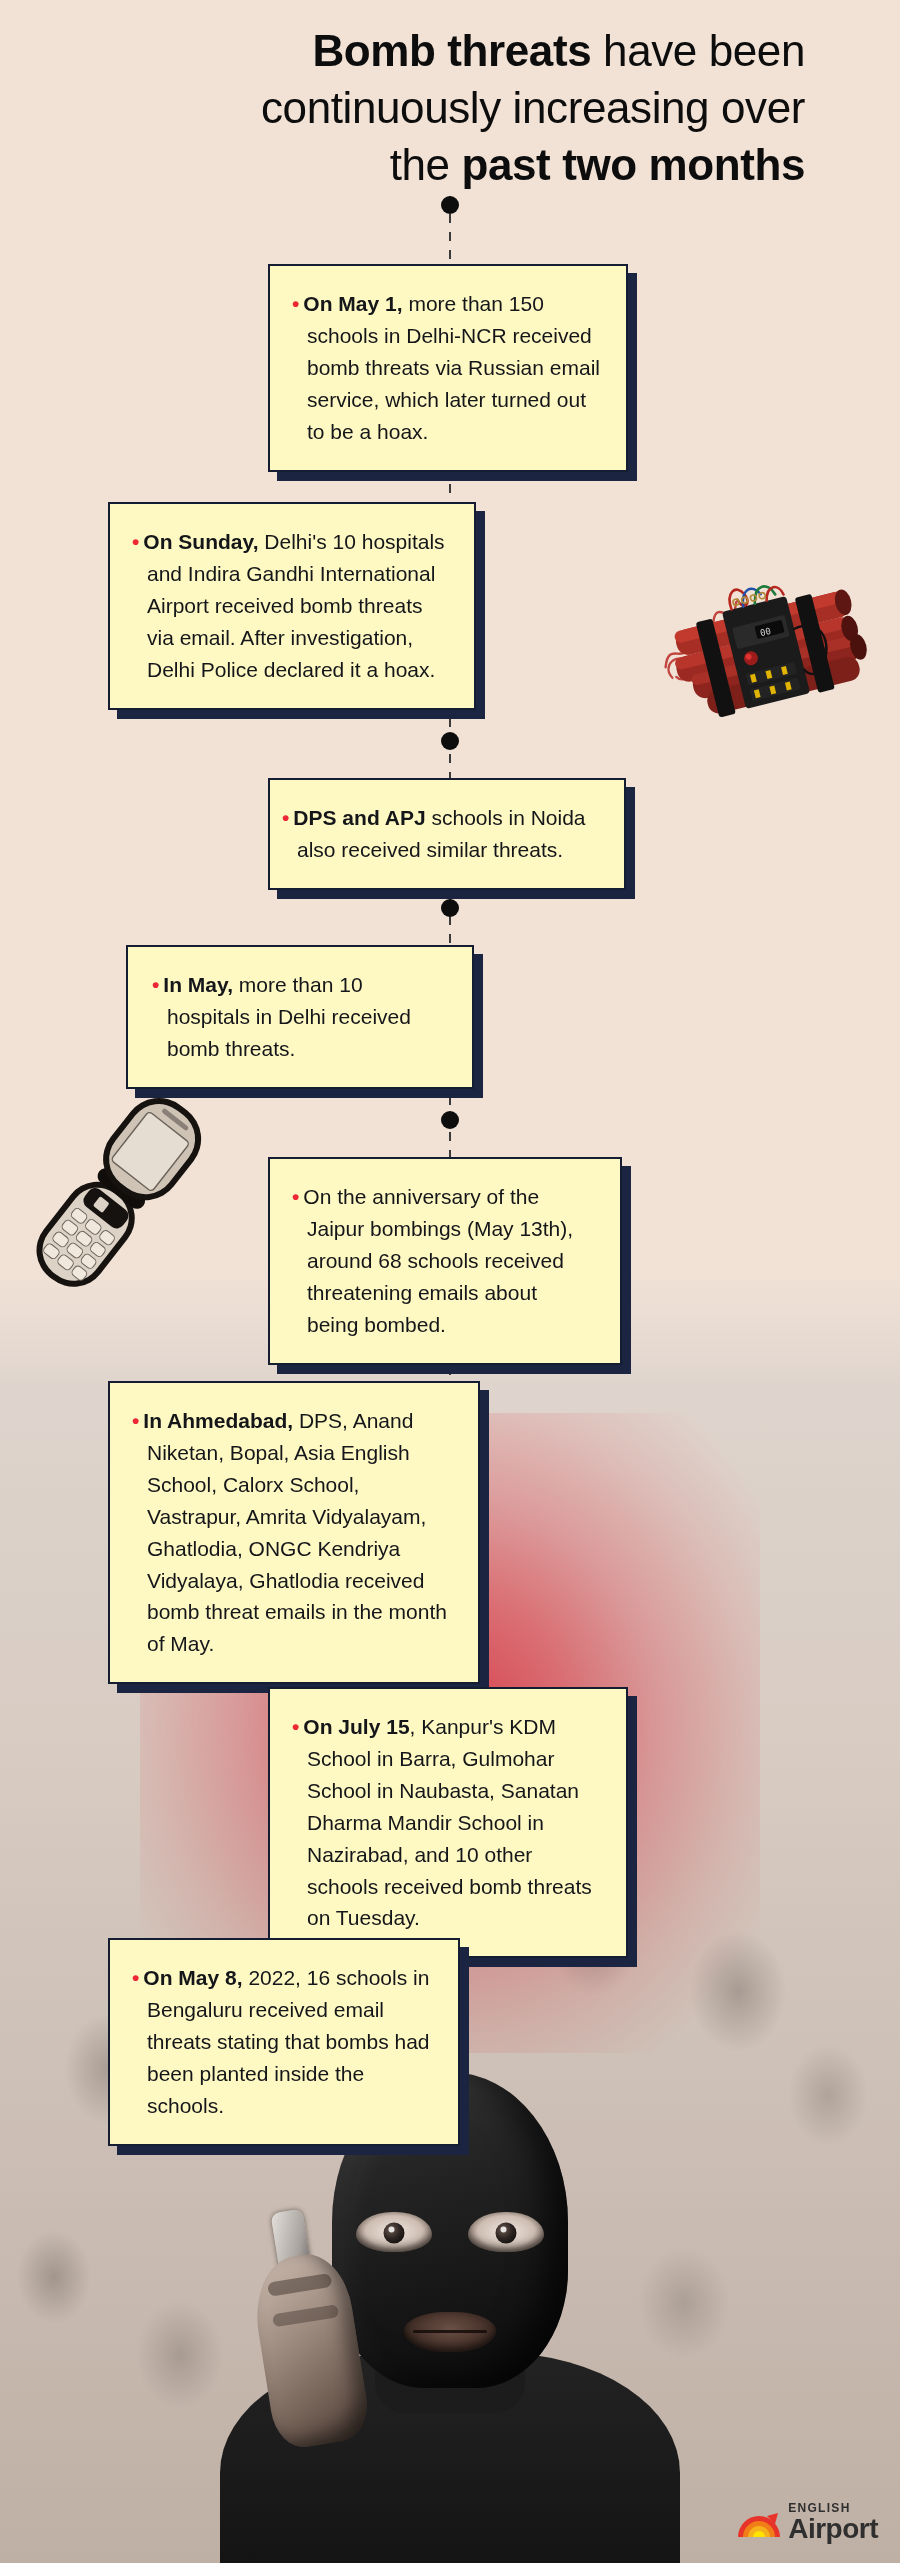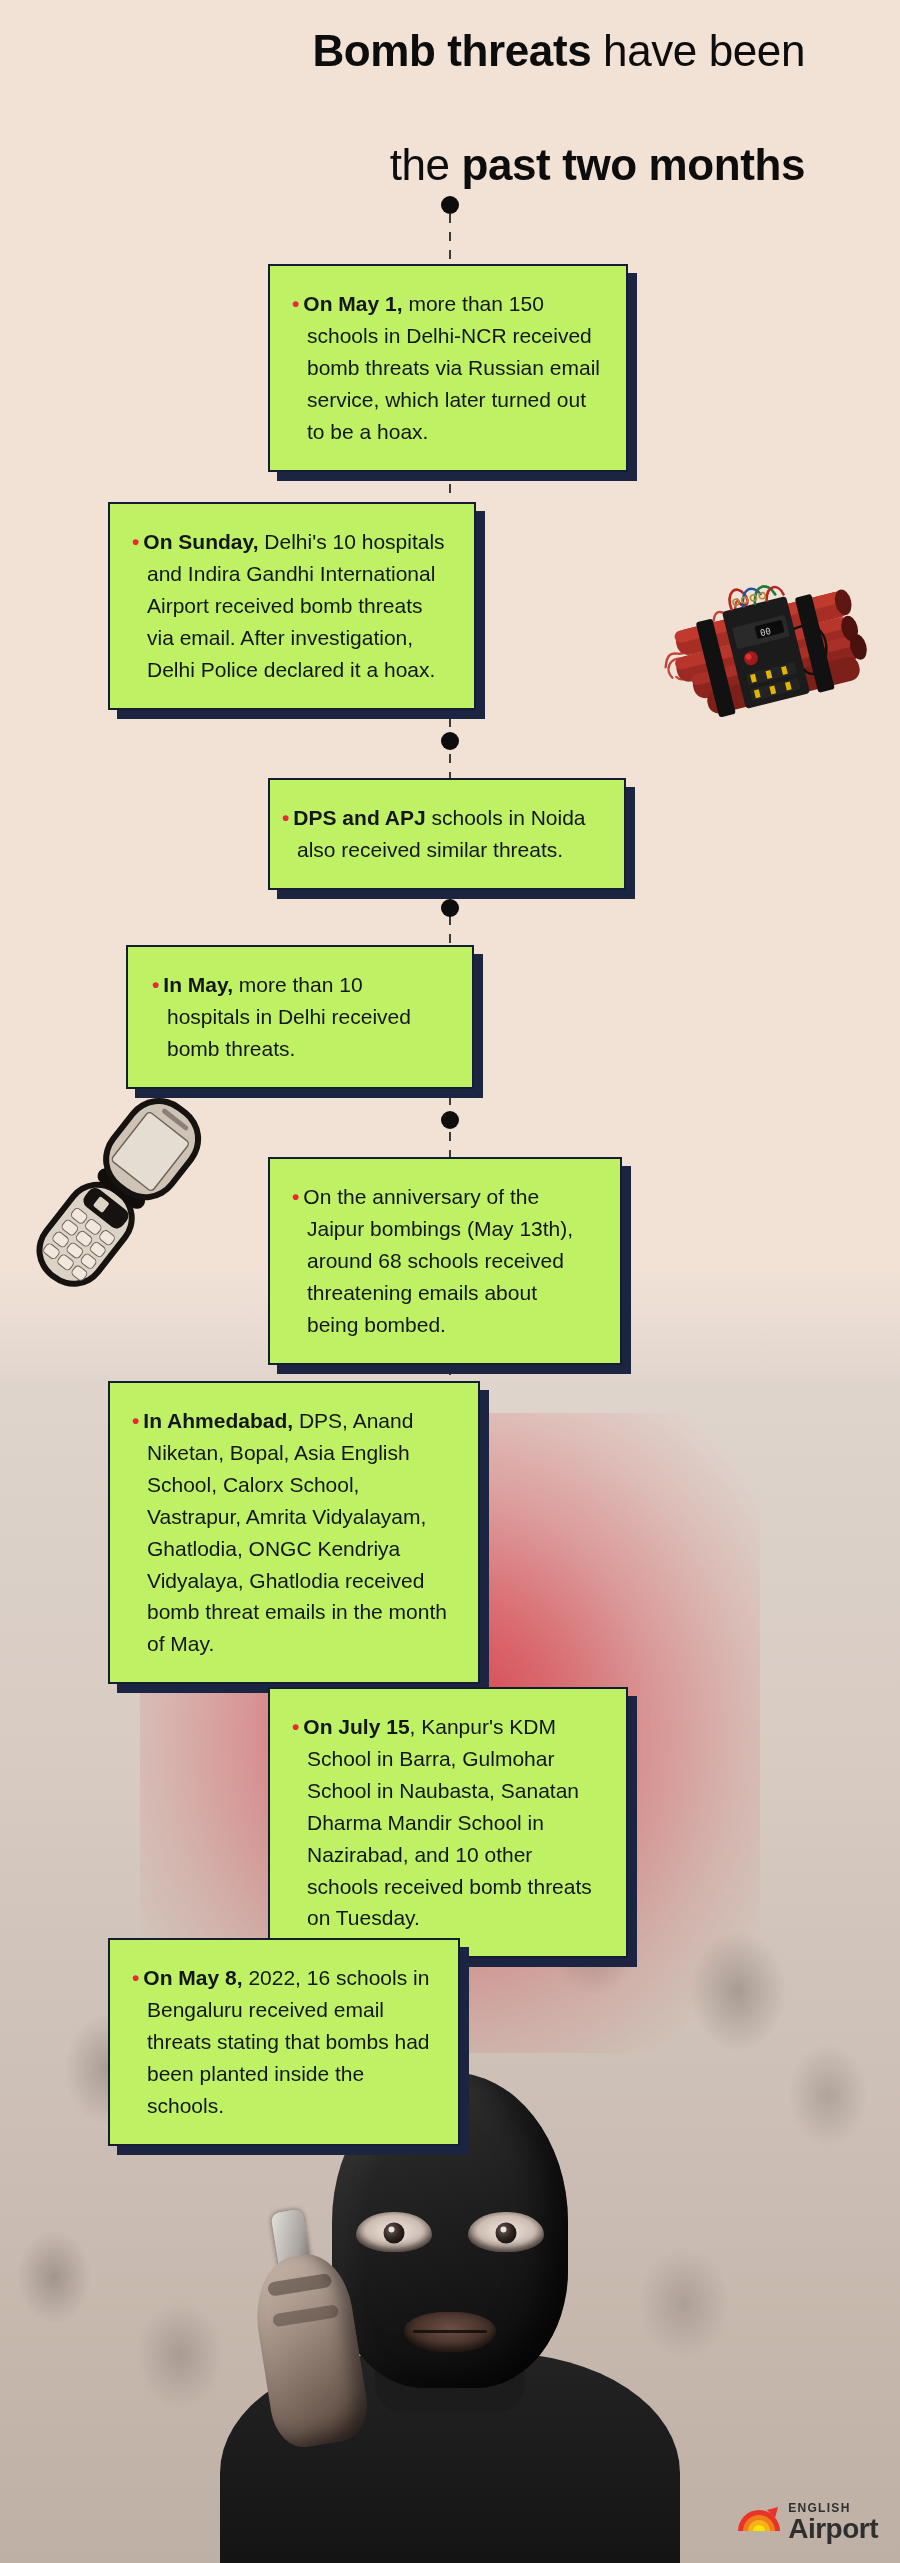--- a/index.html
+++ b/index.html
@@ -263,7 +263,7 @@
 <div class="title-wrap">
   <div class="title">
     <b>Bomb threats</b><span> have been</span><br>
-    <br>
+    <span>continuously increasing over</span><br>
     <span>the </span><b>past two months</b>
   </div>
 </div>

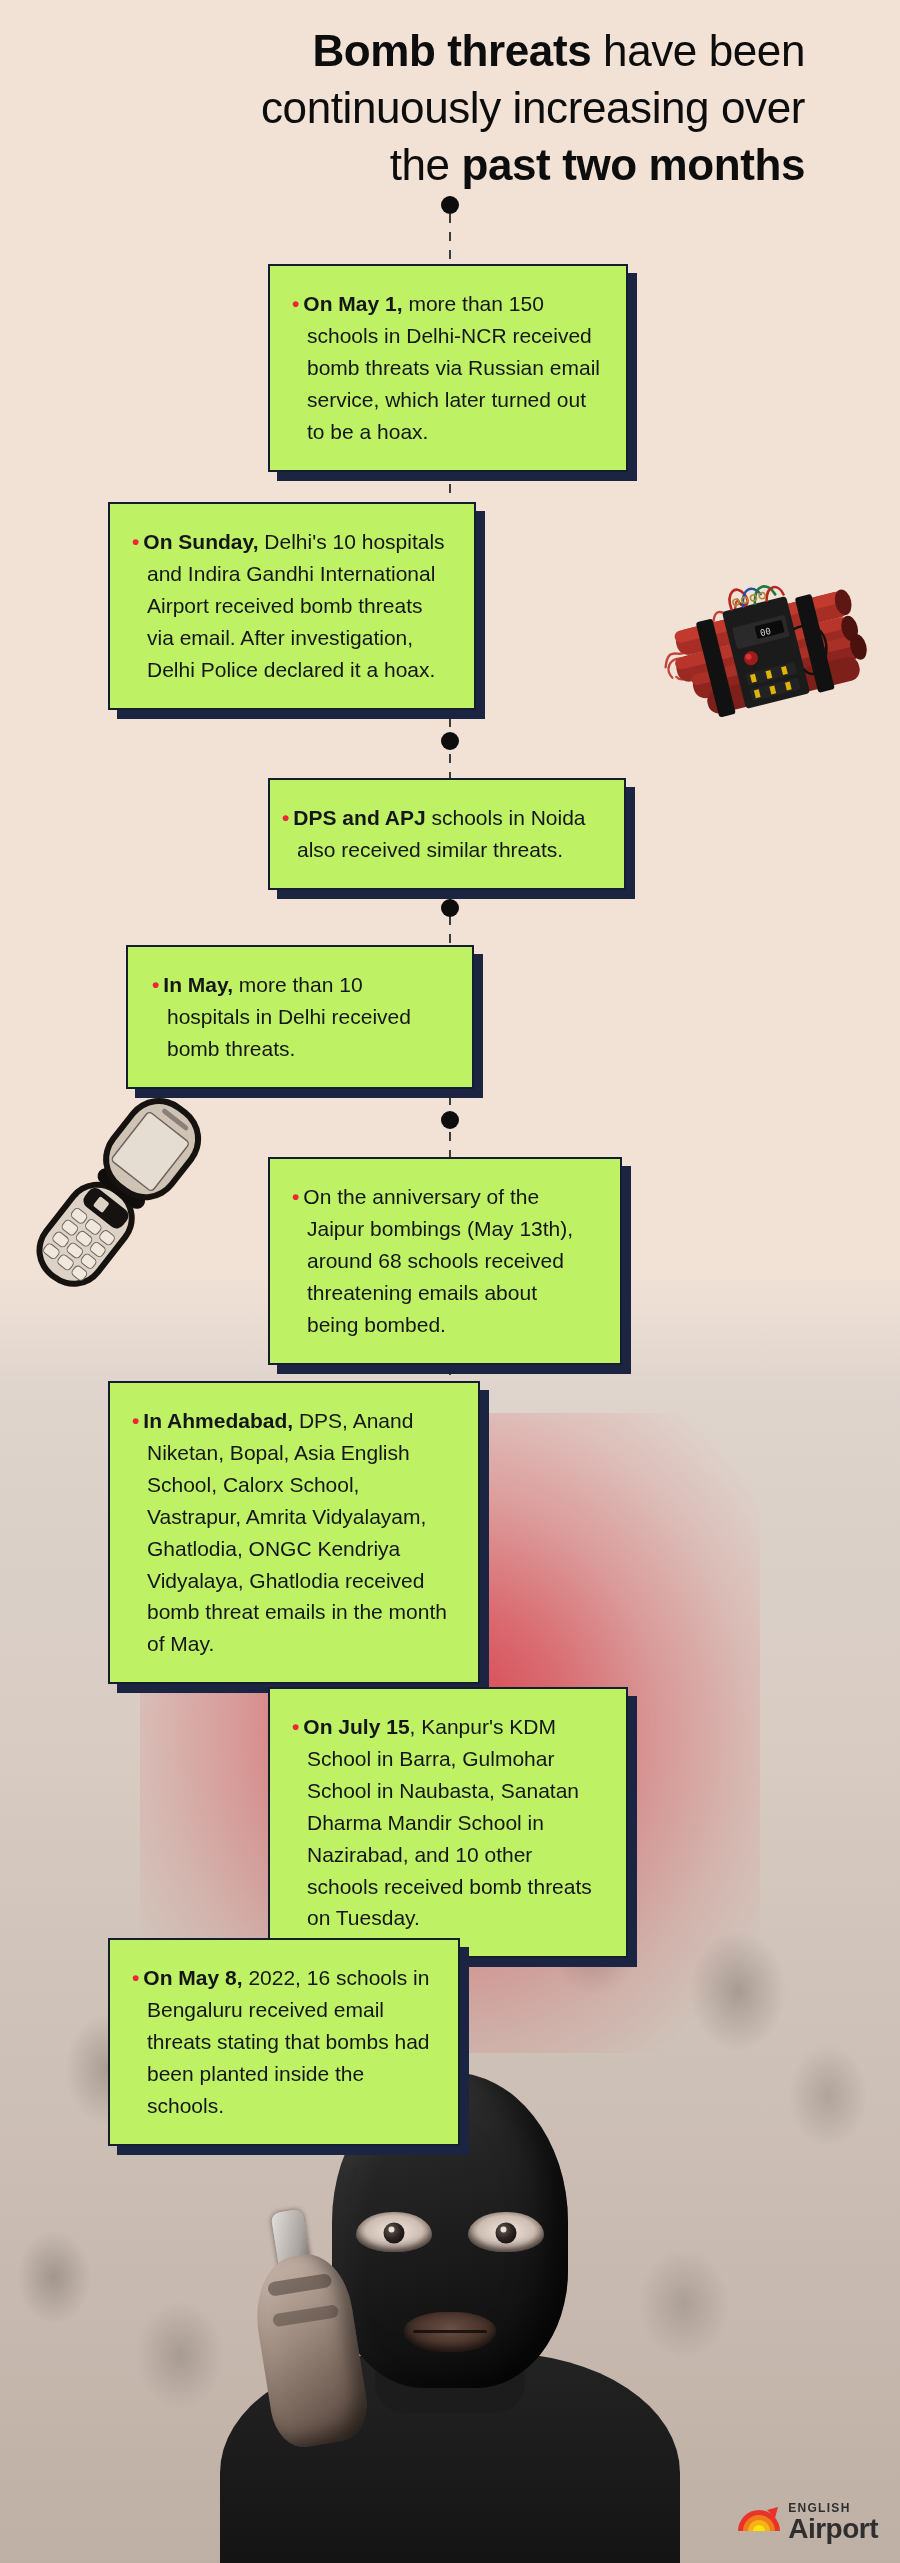--- a/index.html
+++ b/index.html
@@ -64,7 +64,7 @@
   
   .card {
     position: absolute;
-    background: #bef264;
+    background: #fef9c3;
     border: 2px solid #151d33;
     box-shadow: 9px 9px 0 0 #1b2440;
     padding: 22px 26px 22px 22px;

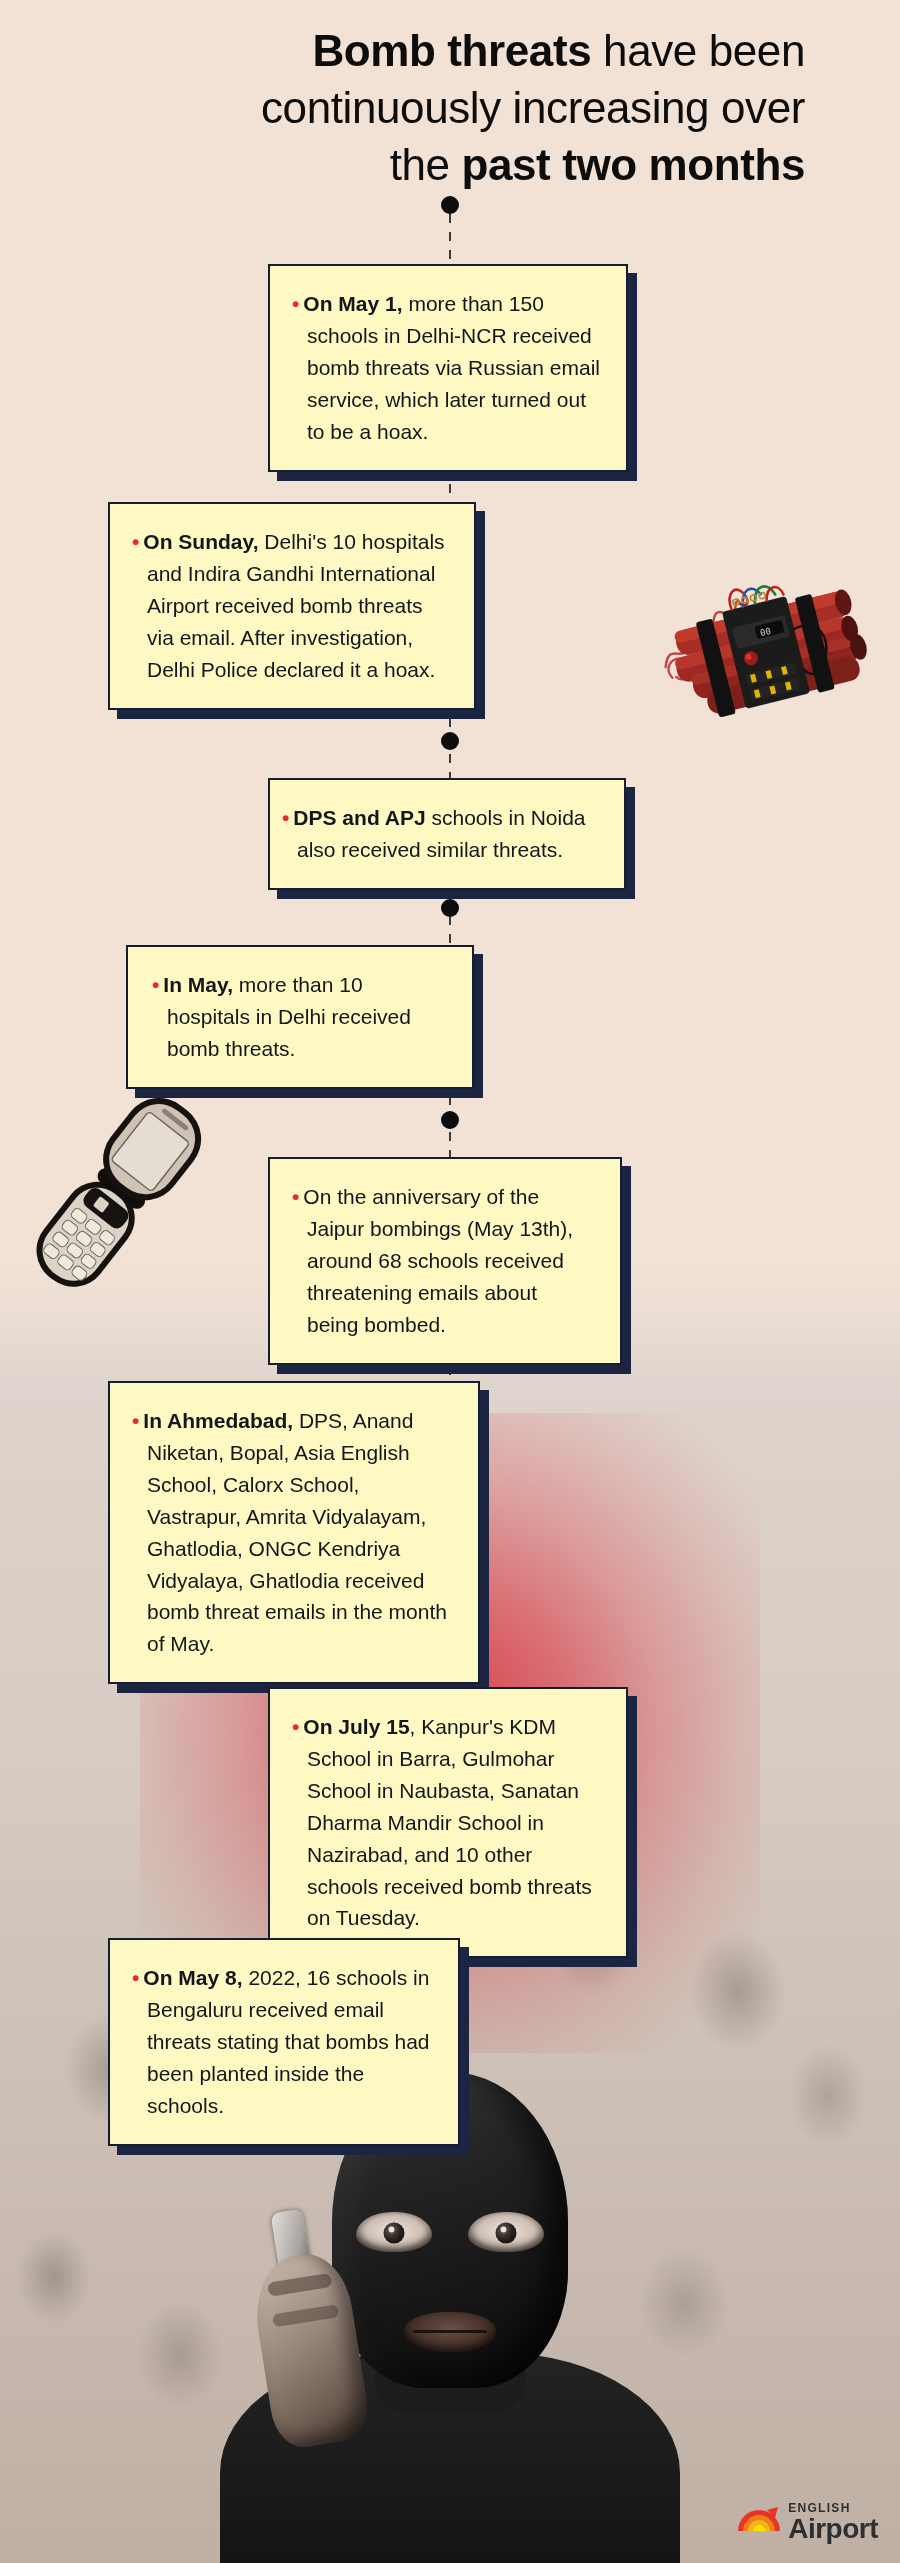--- a/index.html
+++ b/index.html
@@ -243,7 +243,7 @@
     bottom: 20px;
     z-index: 40;
     display: flex;
-    align-items: flex-start;
+    align-items: center;
     gap: 7px;
   }
   .logo-mark { width: 44px; height: 30px; flex: none; }

